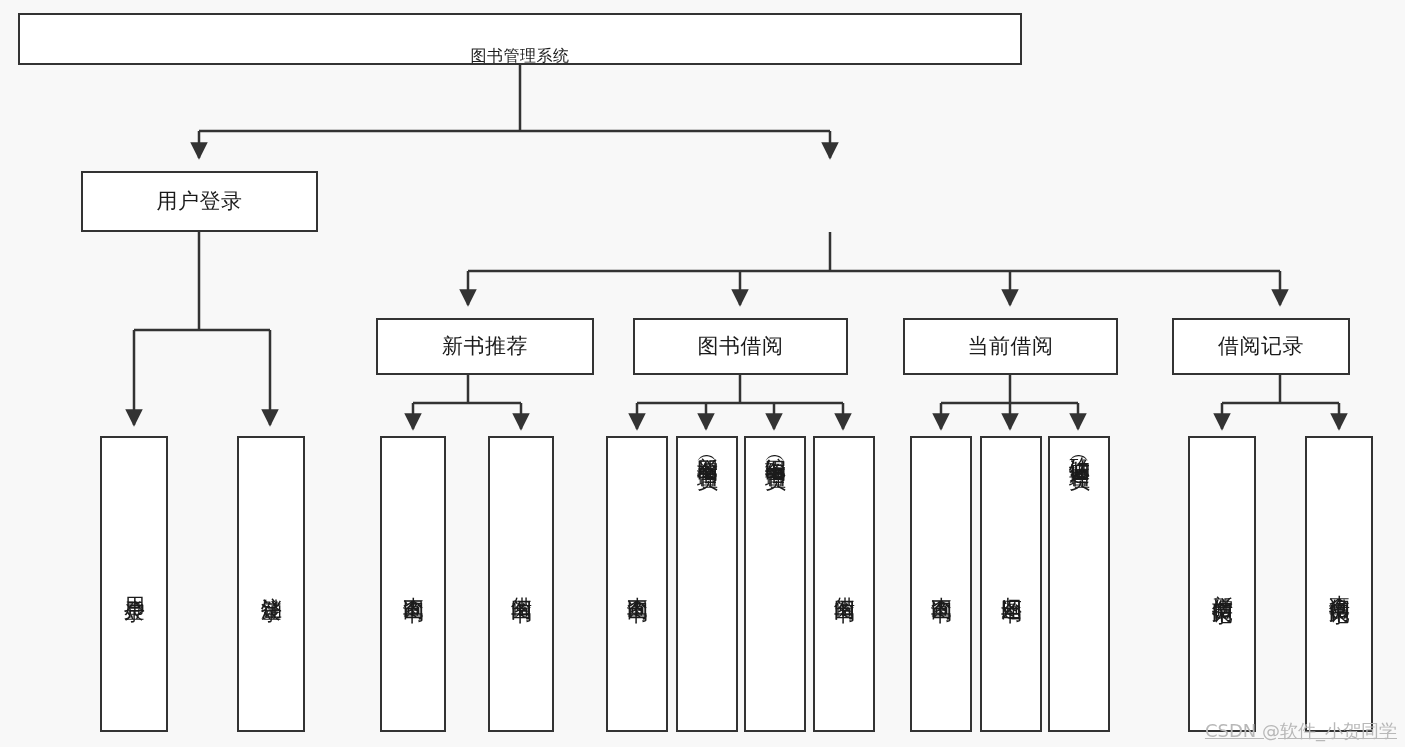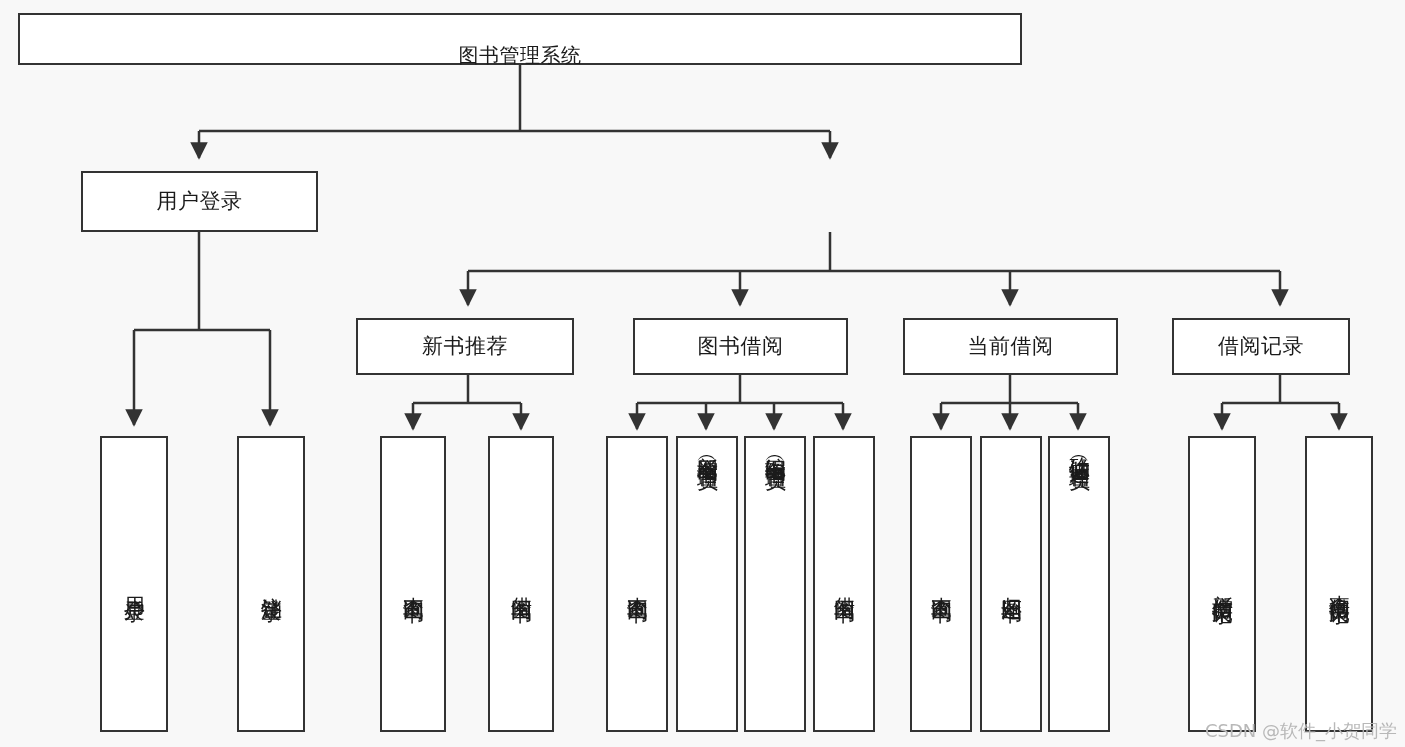--- a/index.html
+++ b/index.html
@@ -48,7 +48,7 @@
     font-size: 21px;
     white-space: nowrap;
   }
-  .node.root .lbl { font-size: 20px; margin-top: 34px; }
+  .node.root .lbl { font-size: 16px; margin-top: 34px; }
   
   .node.vert {
     align-items: flex-start;

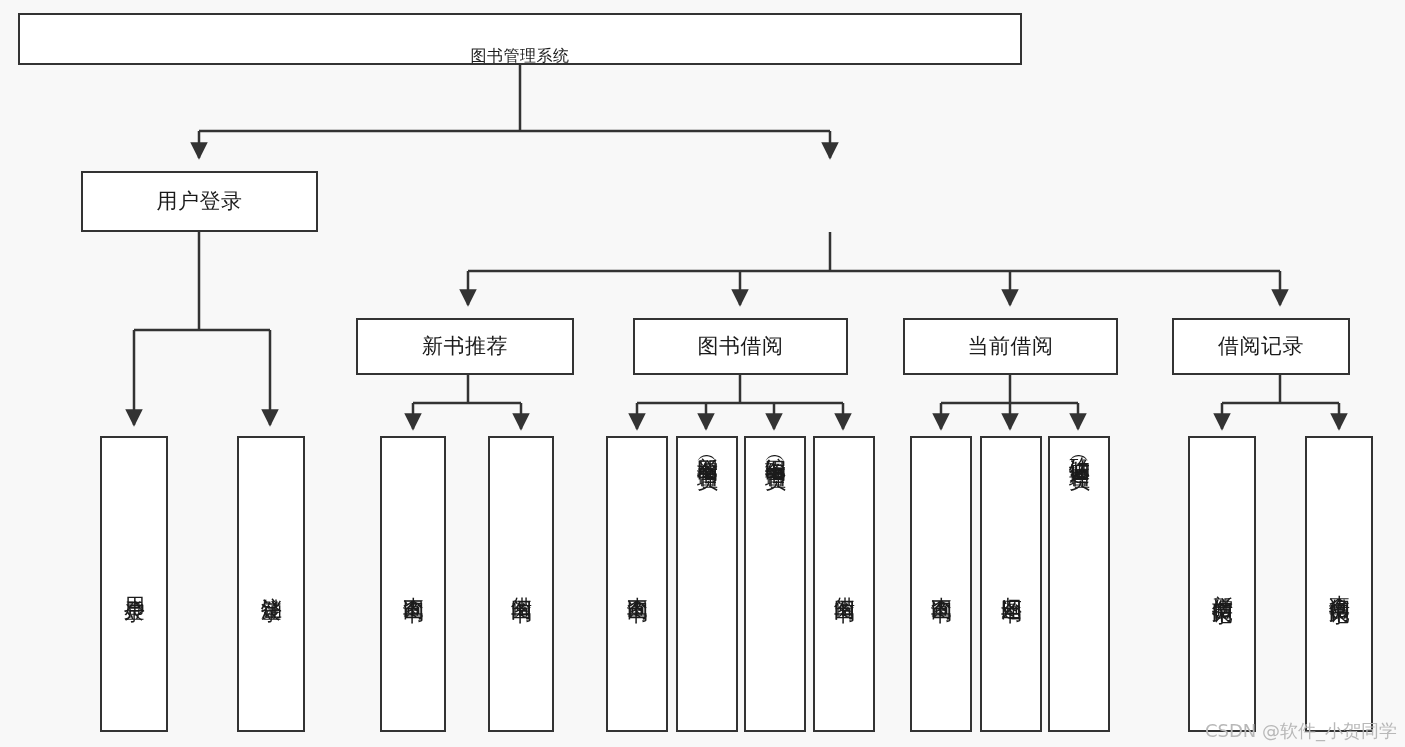--- a/index.html
+++ b/index.html
@@ -141,7 +141,7 @@
     <span class="lbl">用户登录</span>
   </div>
 
-  <div class="node horiz" style="left:356px; top:318px; width:218px; height:57px;">
+  <div class="node horiz" style="left:376px; top:318px; width:218px; height:57px;">
     <span class="lbl">新书推荐</span>
   </div>
   <div class="node horiz" style="left:633px; top:318px; width:215px; height:57px;align-items:center;">

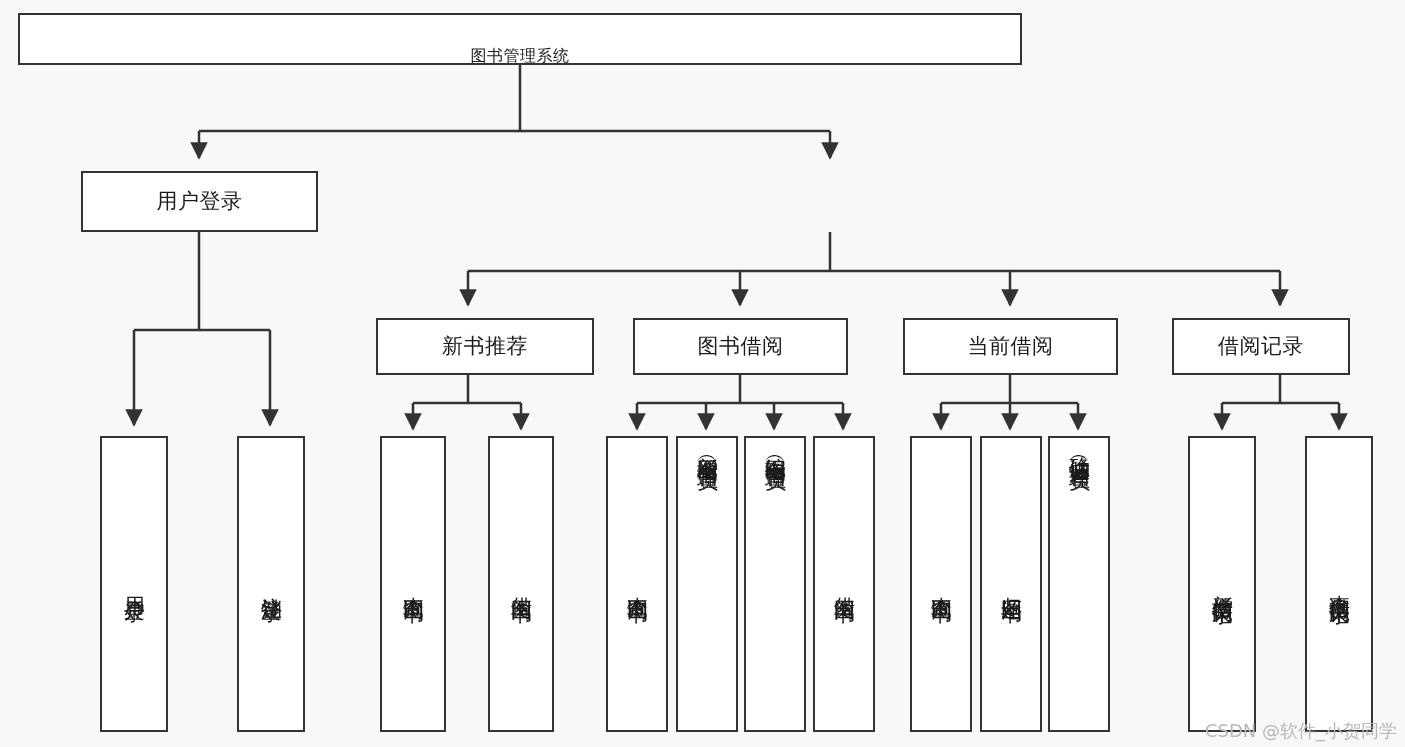--- a/index.html
+++ b/index.html
@@ -76,6 +76,7 @@
     white-space: nowrap;
     z-index: 5;
     font-family: "DejaVu Sans", "Liberation Sans", sans-serif;
+    text-decoration: underline;
   }
 </style>
 </head>

